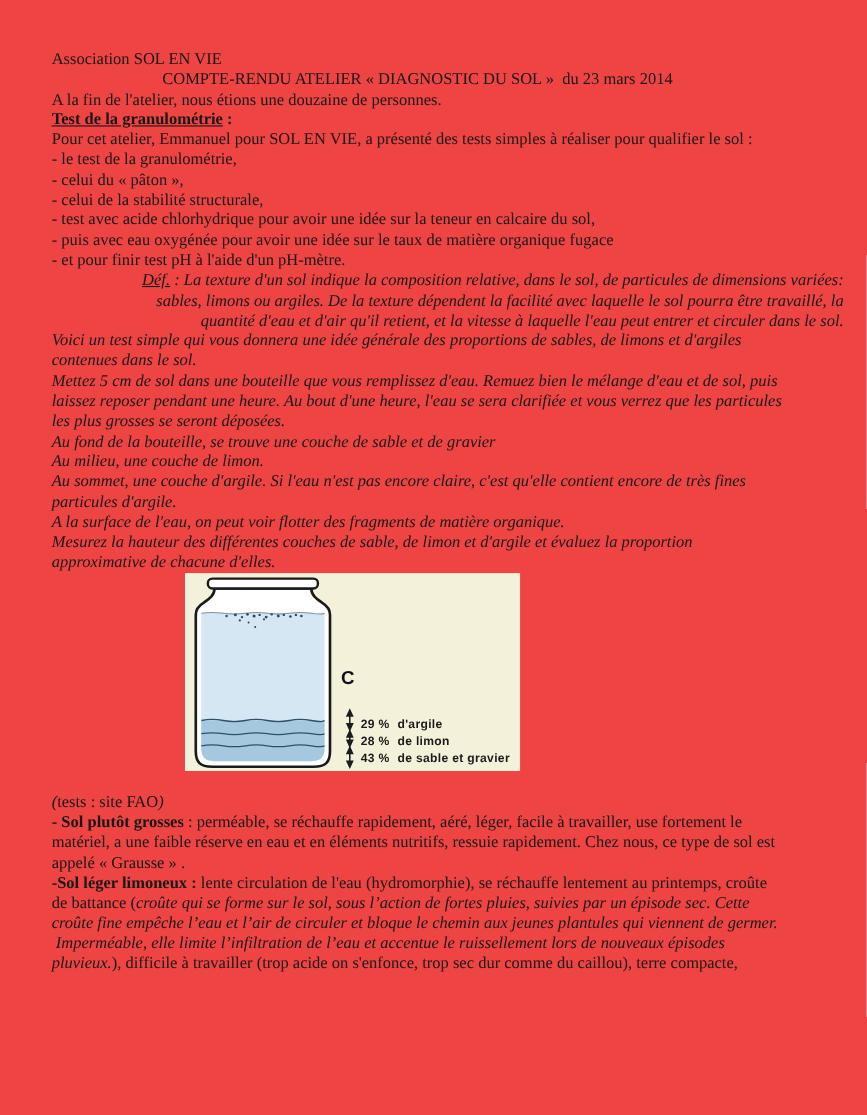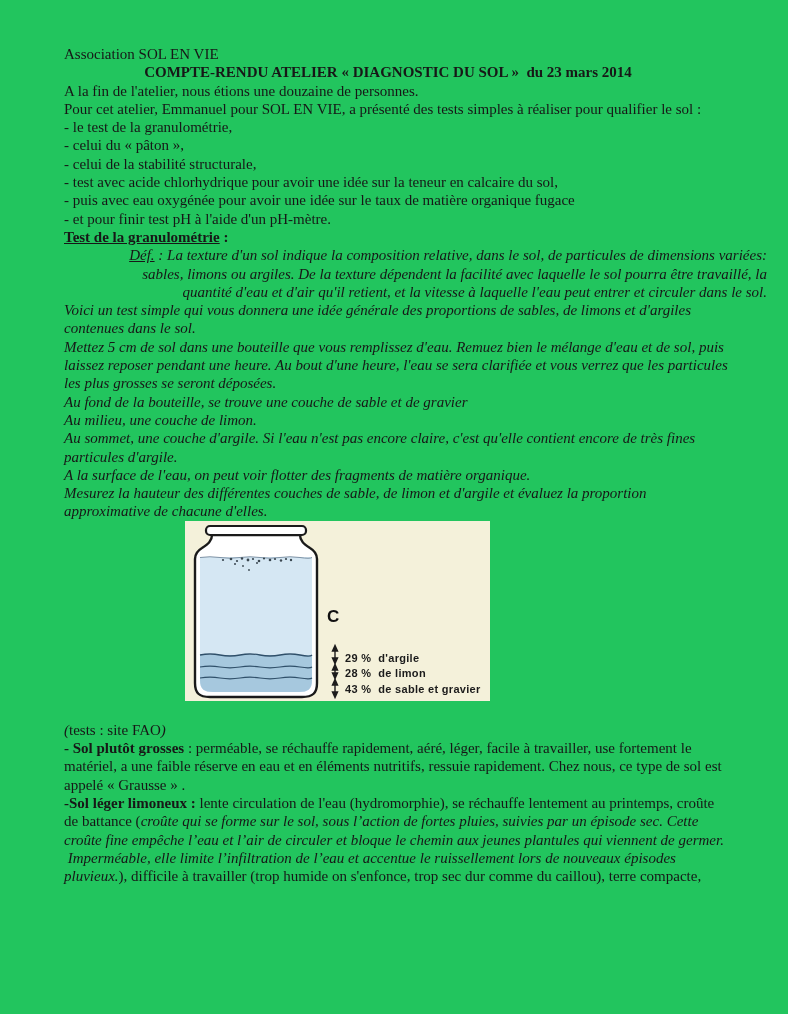--- a/index.html
+++ b/index.html
@@ -7,8 +7,8 @@
     position:relative;
     width:788px;height:1014px;
     box-sizing:border-box;
-    background:#22c55e;
-    padding:45px 21px 0 64px;
+    background:#ef4444;
+    padding:45px 21px 0 47px;
     font-family:"Liberation Serif", serif;
     font-size:15px;
     line-height:18.3px;

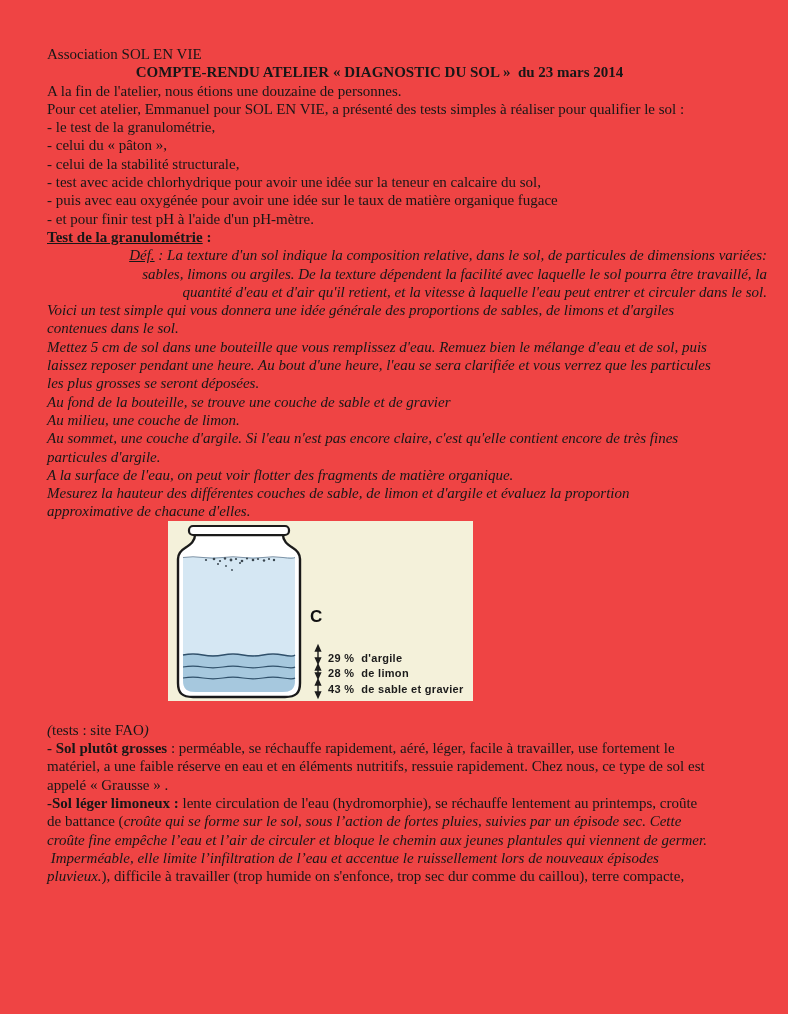--- a/index.html
+++ b/index.html
@@ -18,7 +18,7 @@
   .b{font-weight:bold;}
   .i{font-style:italic;}
   .u{text-decoration:underline;}
-  .title{font-weight:bold;text-align:center;padding-right:55px;}
+  .title{font-weight:normal;text-align:center;padding-right:55px;}
   [data-name="association-line"]{margin-bottom:13px;}
   [data-name="report-title"]{margin-bottom:16px;}
   [data-name="attendance-line"]{margin-bottom:17px;}

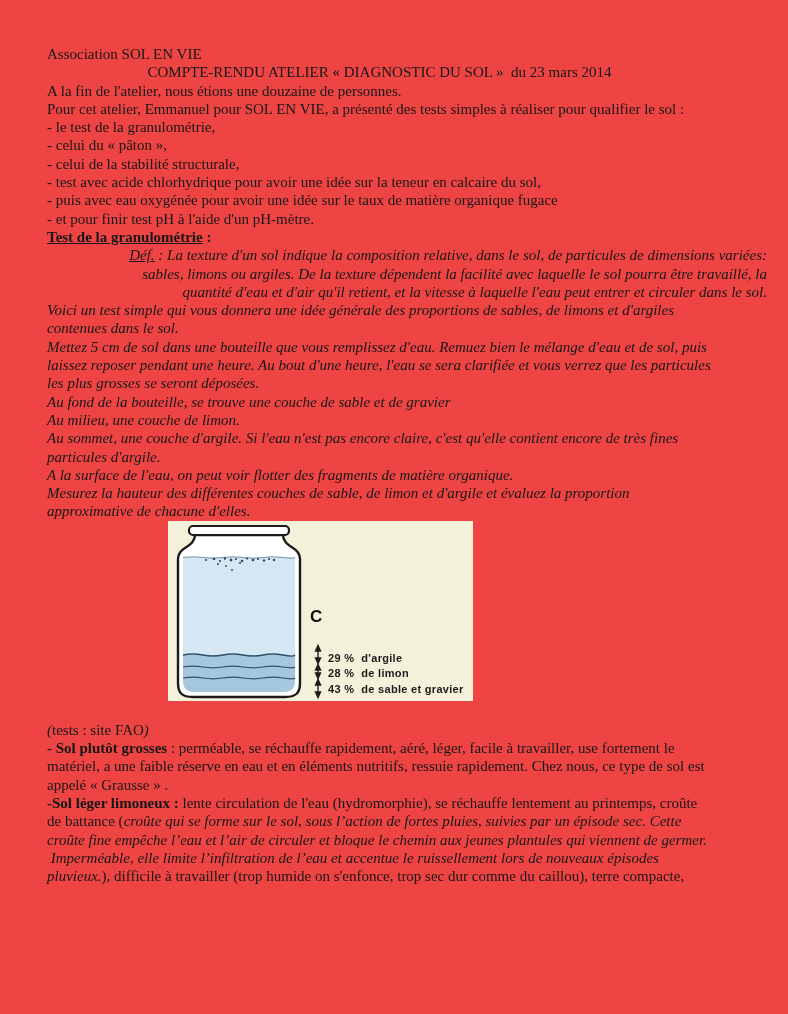--- a/index.html
+++ b/index.html
@@ -43,6 +43,8 @@
 
   <p data-name="attendance-line">A la fin de l'atelier, nous étions une douzaine de personnes.</p>
 
+  <p data-name="section-heading"><span class="b u" data-name="section-heading-text">Test de la granulométrie</span><span class="b" data-name="section-heading-colon"> :</span></p>
+
   <p data-name="tests-intro-list">Pour cet atelier, Emmanuel pour SOL EN VIE, a présenté des tests simples à réaliser pour qualifier le sol :
 - le test de la granulométrie,
 - celui du « pâton »,
@@ -50,8 +52,6 @@
 - test avec acide chlorhydrique pour avoir une idée sur la teneur en calcaire du sol,
 - puis avec eau oxygénée pour avoir une idée sur le taux de matière organique fugace
 - et pour finir test pH à l'aide d'un pH-mètre.</p>
-
-  <p data-name="section-heading"><span class="b u" data-name="section-heading-text">Test de la granulométrie</span><span class="b" data-name="section-heading-colon"> :</span></p>
 
   <p class="i" data-name="definition-paragraph"><span class="u" data-name="definition-label">Déf.</span><span data-name="definition-text"> : La texture d'un sol indique la composition relative, dans le sol, de particules de dimensions variées:
 sables, limons ou argiles. De la texture dépendent la facilité avec laquelle le sol pourra être travaillé, la

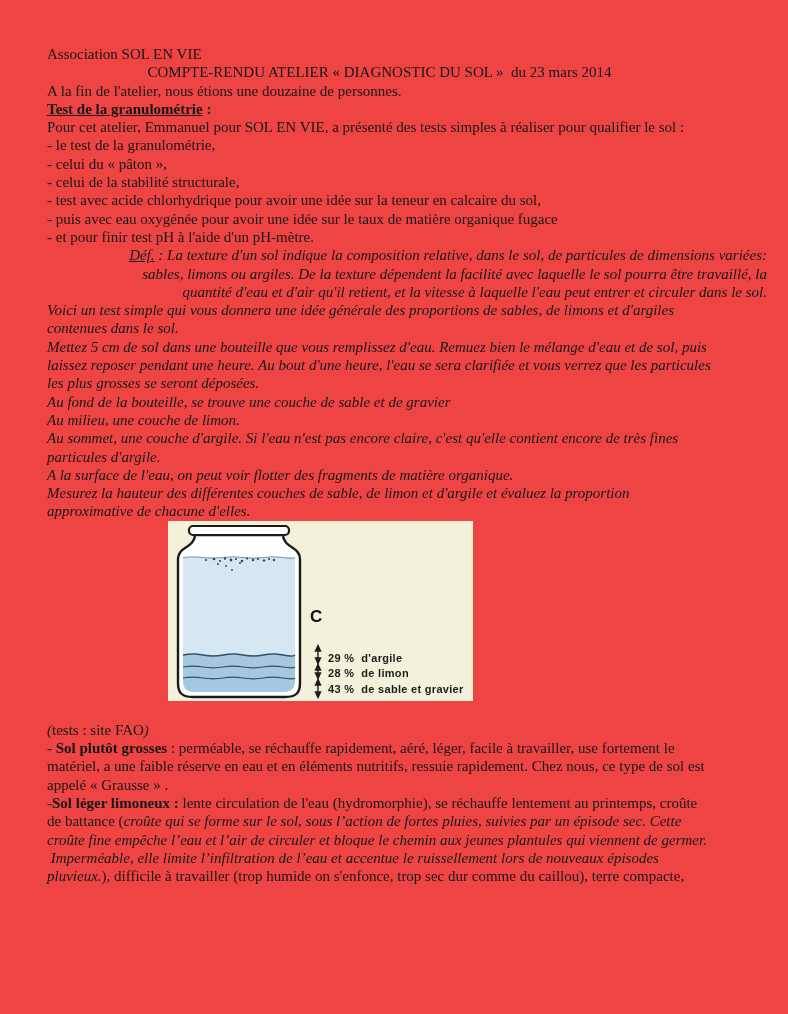--- a/index.html
+++ b/index.html
@@ -132,7 +132,7 @@
 de battance (</span><span class="i" data-name="silty-soil-italic-note">croûte qui se forme sur le sol, sous l’action de fortes pluies, suivies par un épisode sec. Cette
 croûte fine empêche l’eau et l’air de circuler et bloque le chemin aux jeunes plantules qui viennent de germer.
 &nbsp;Imperméable, elle limite l’infiltration de l’eau et accentue le ruissellement lors de nouveaux épisodes
-pluvieux.</span><span data-name="silty-soil-description-2">), difficile à travailler (trop humide on s'enfonce, trop sec dur comme du caillou), terre compacte,</span></p>
+pluvieux.</span><span data-name="silty-soil-description-2">), difficile à travailler (trop acide on s'enfonce, trop sec dur comme du caillou), terre compacte,</span></p>
 
 </div>
 

